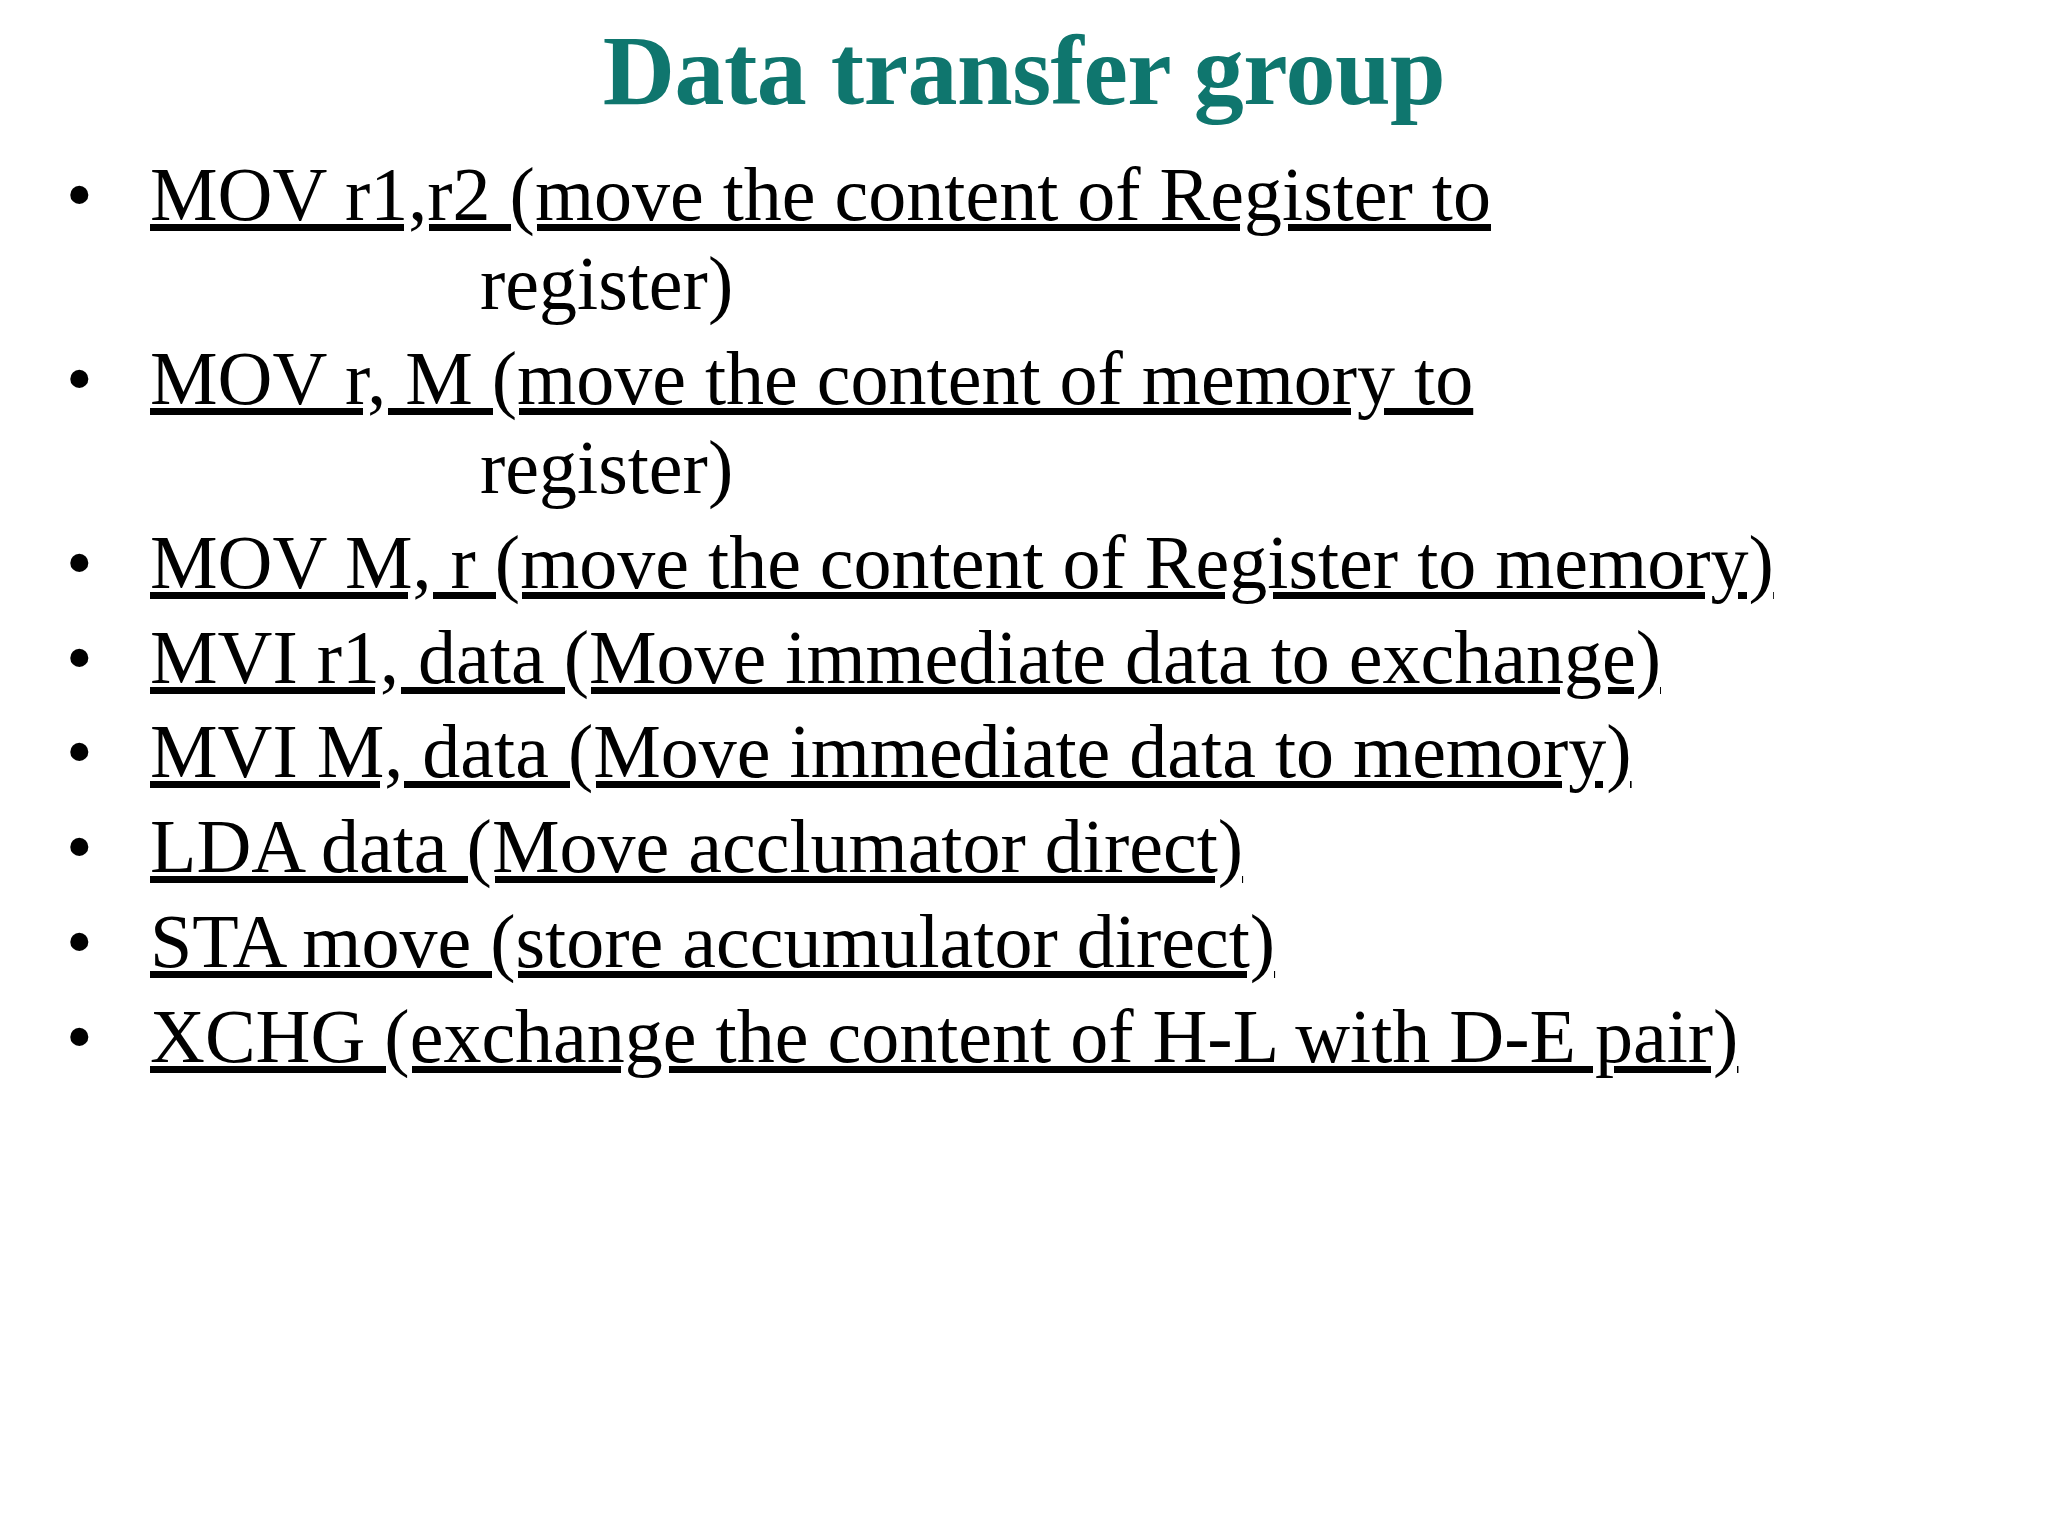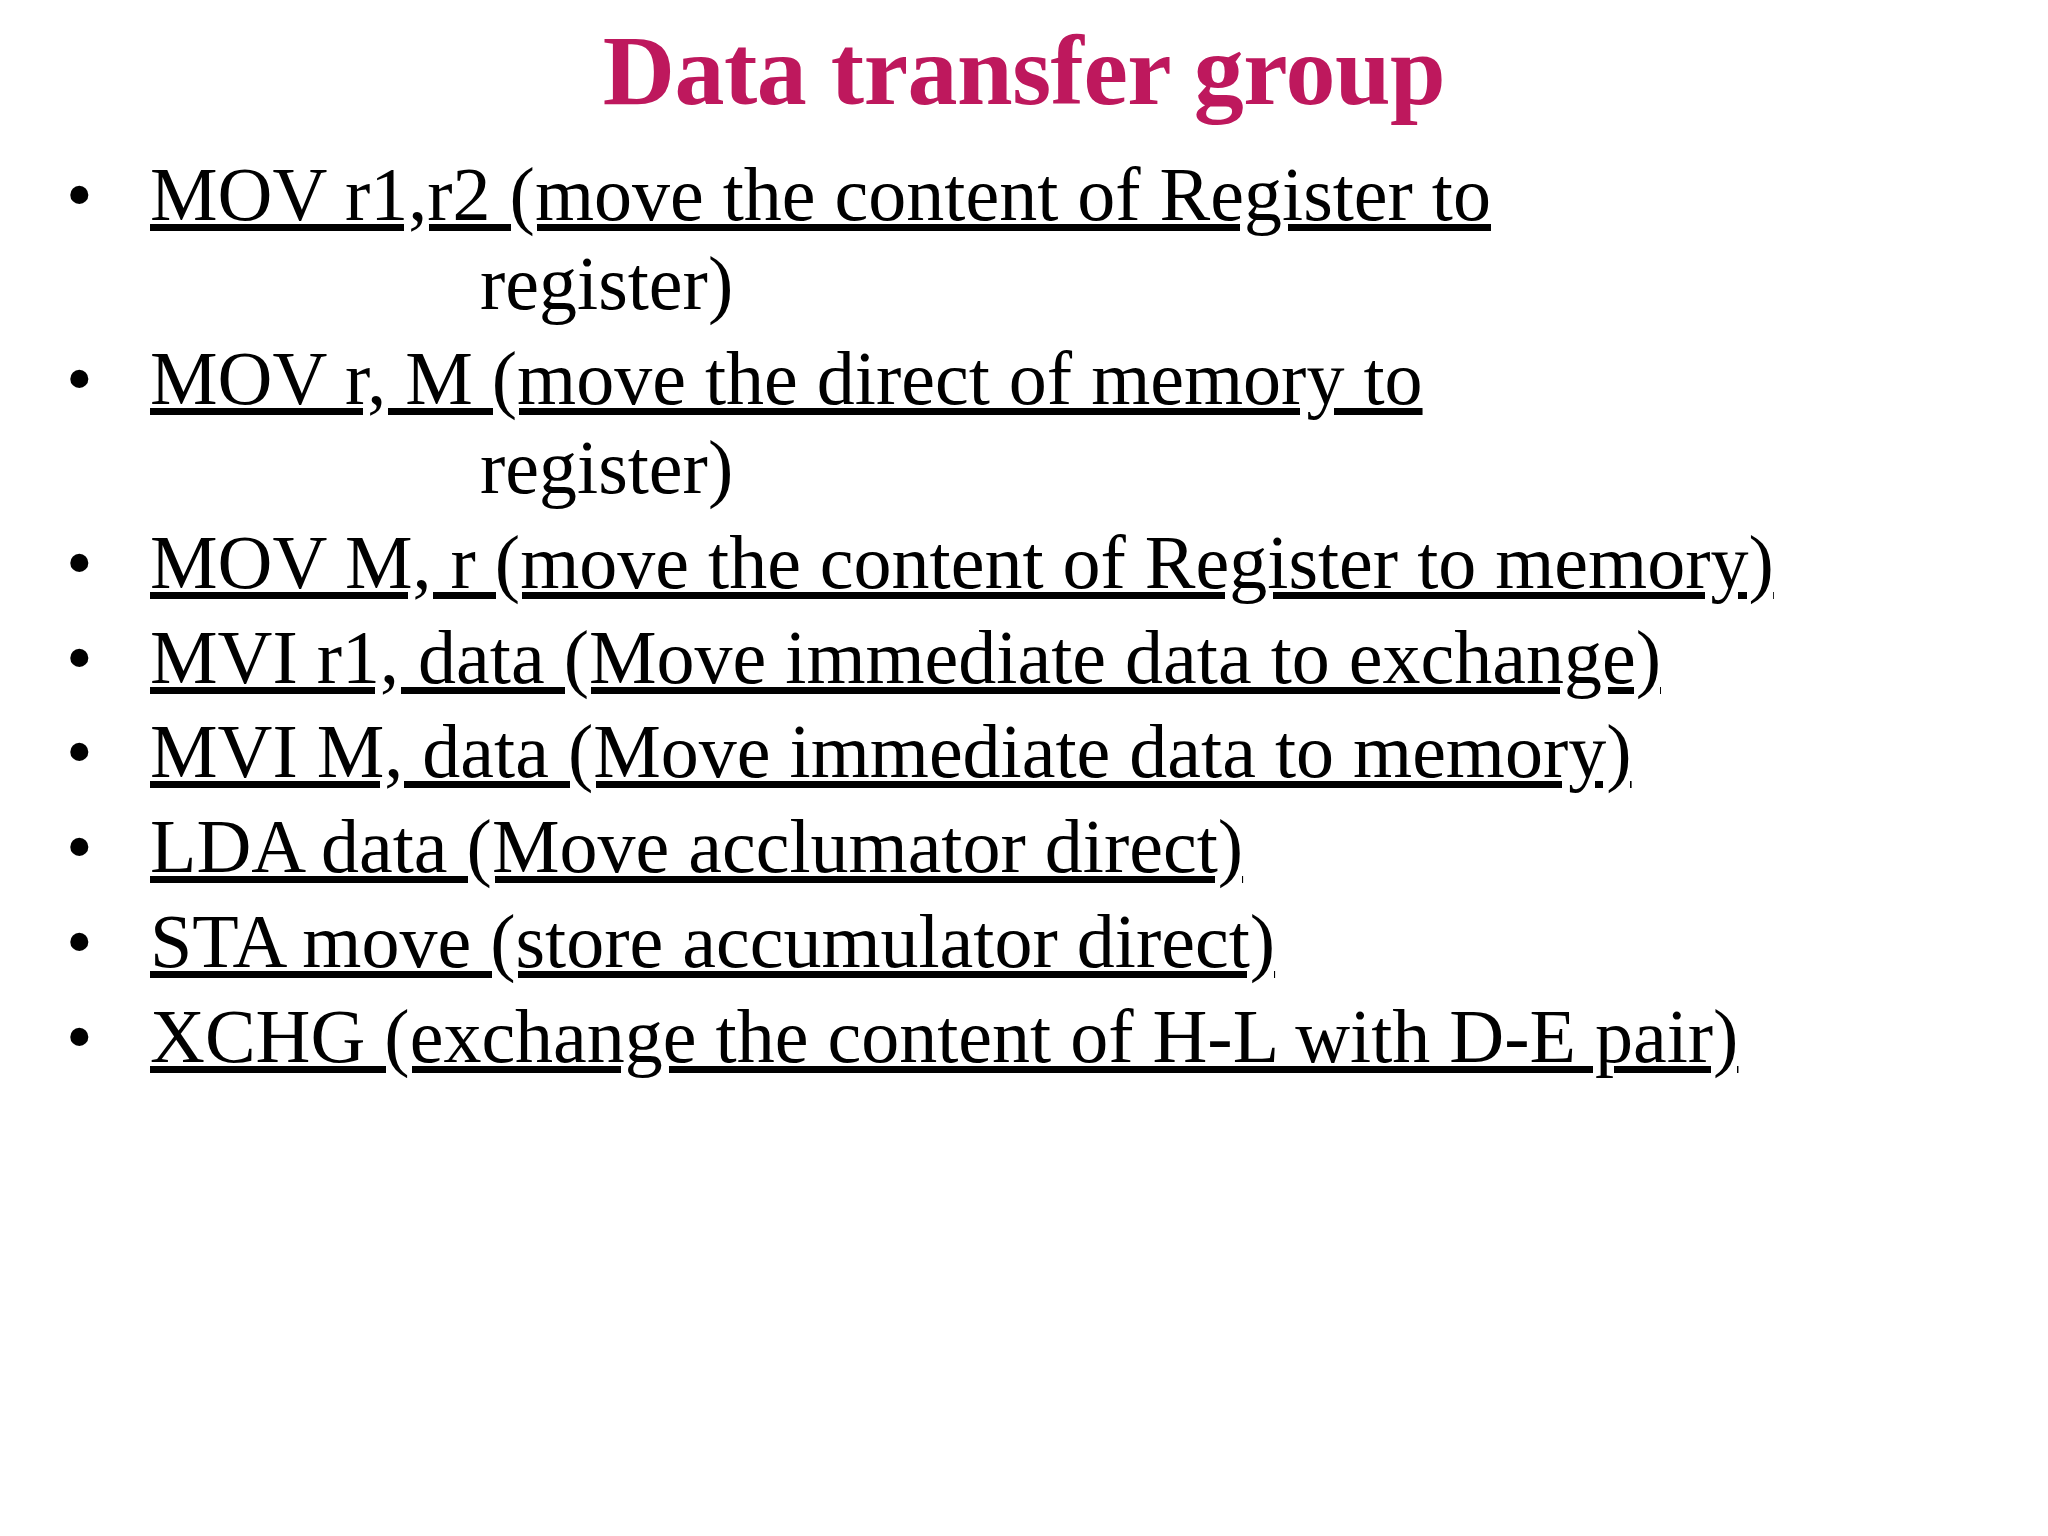--- a/index.html
+++ b/index.html
@@ -33,7 +33,7 @@
     font-size: 100px;
     line-height: 1.14;
     letter-spacing: -0.5px;
-    color: #be185d;
+    color: #0f766e;
   }
   .bullet-list {
     position: absolute;

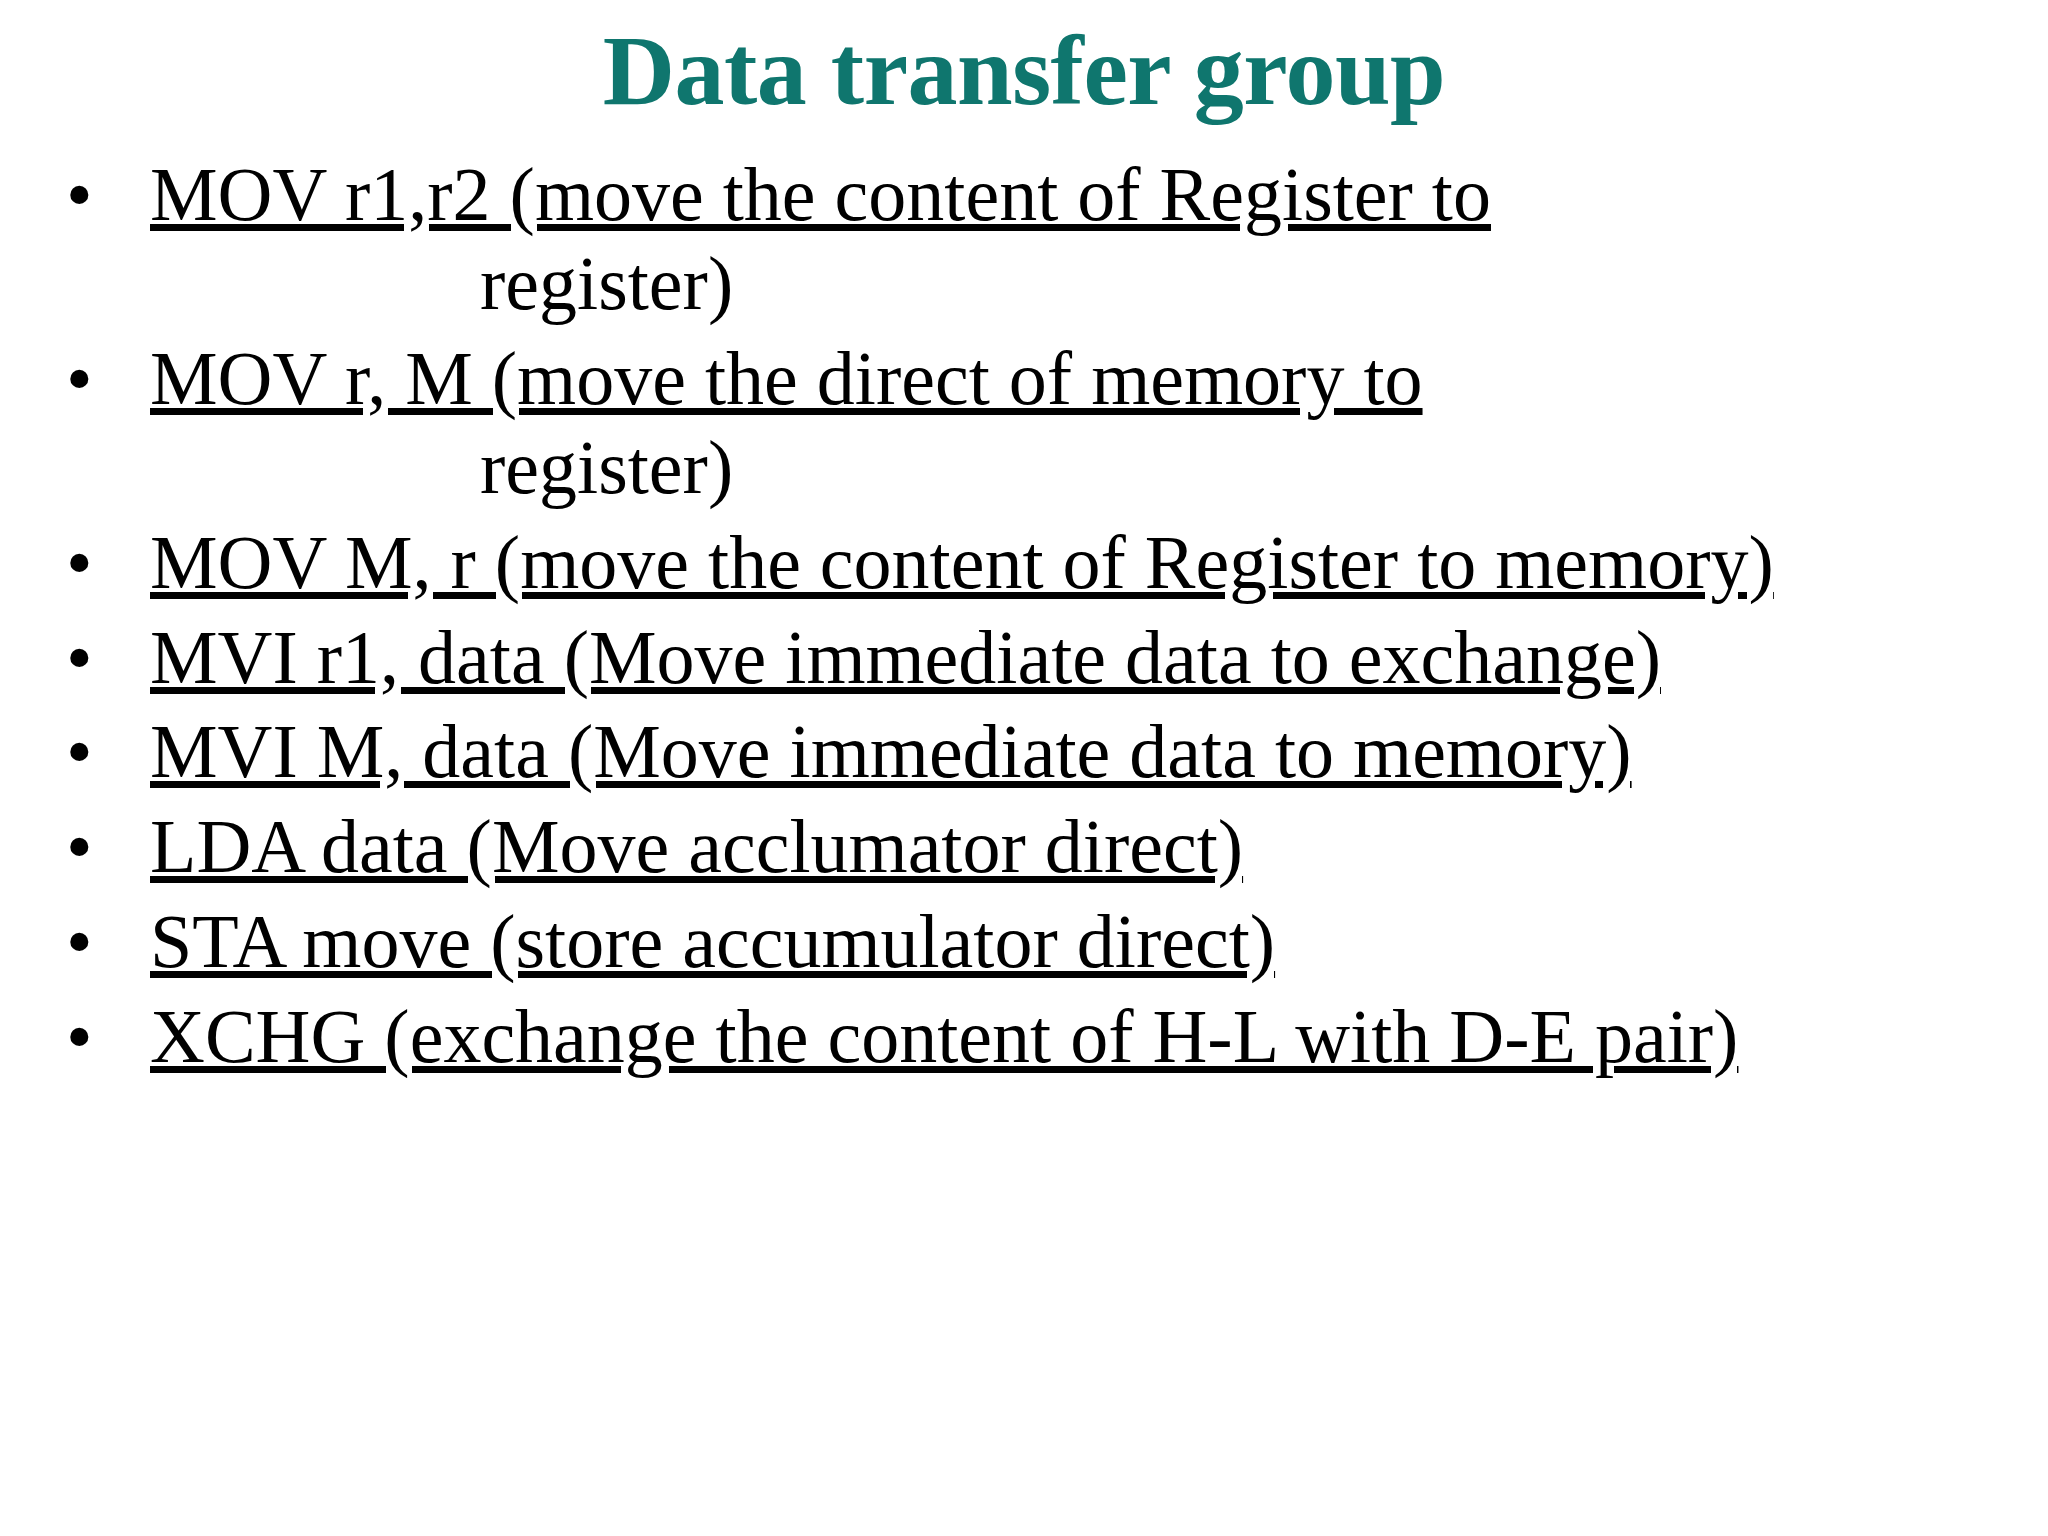--- a/index.html
+++ b/index.html
@@ -93,7 +93,7 @@
 
     <li class="bullet-item">
       <span class="bullet-marker">•</span>
-      <span class="bullet-text">MOV r, M (move the direct of memory to</span>
+      <span class="bullet-text">MOV r, M (move the content of memory to</span>
       <span class="bullet-cont">register)</span>
     </li>
 

